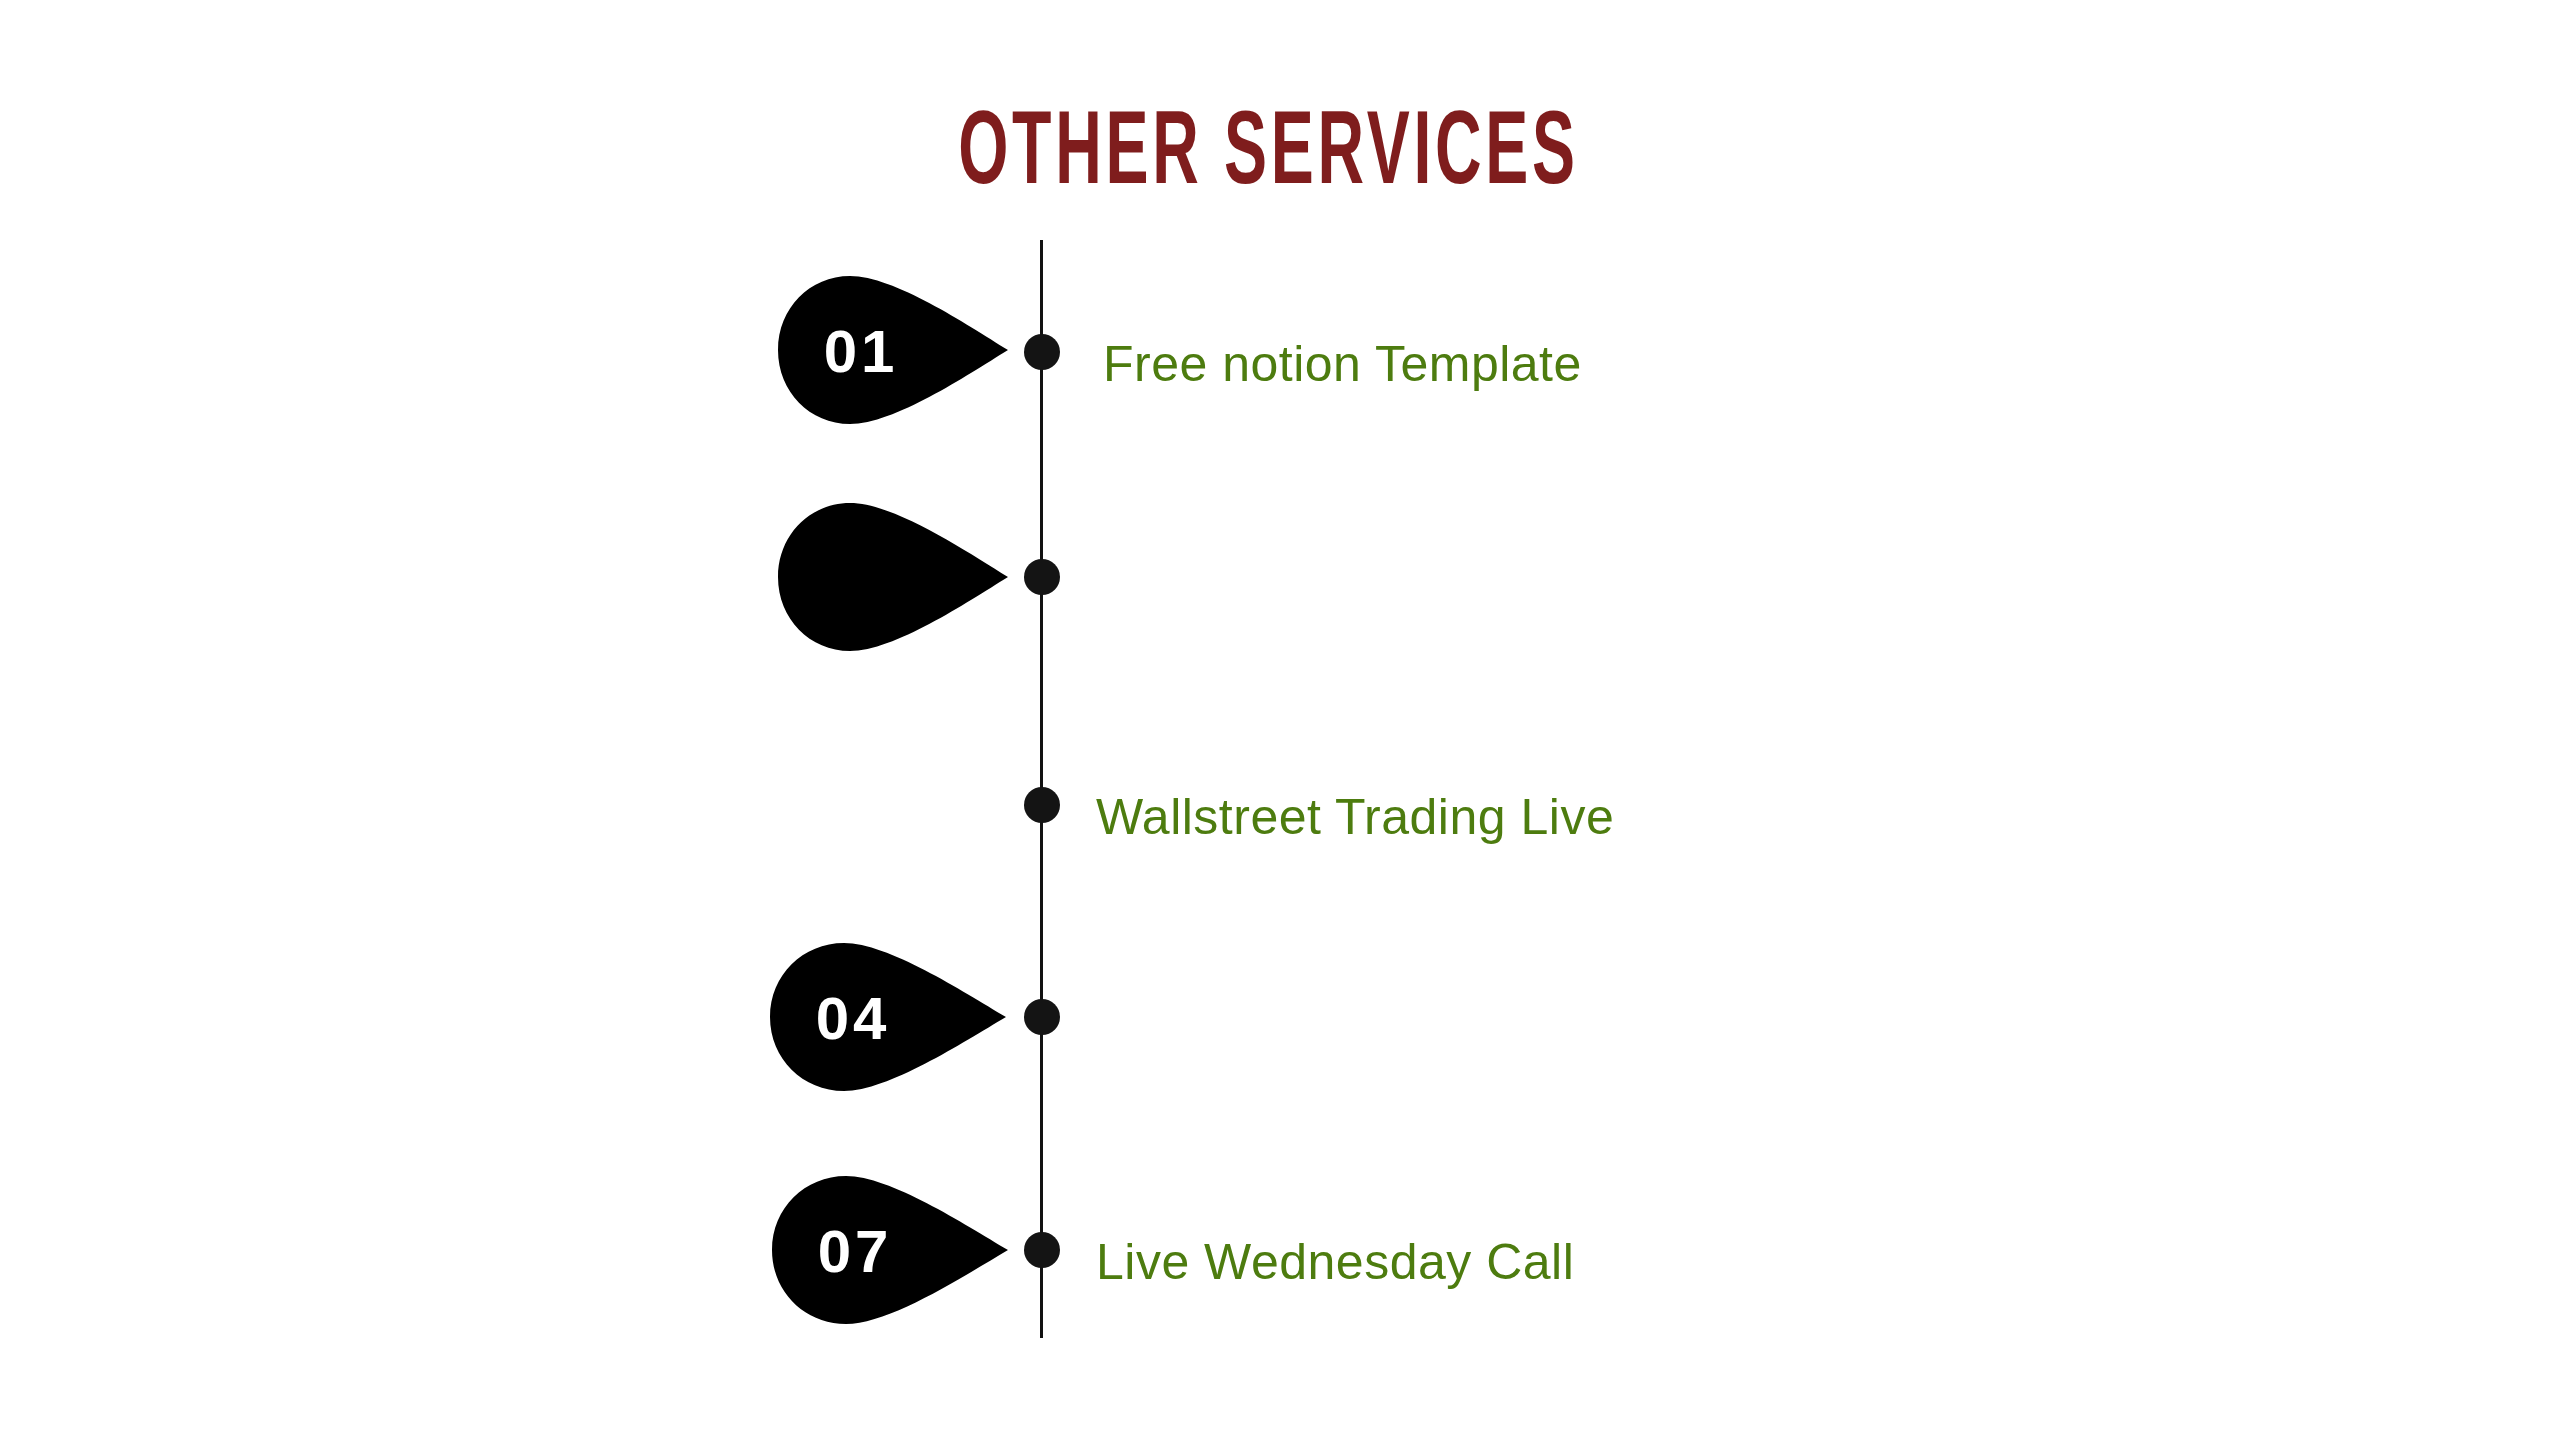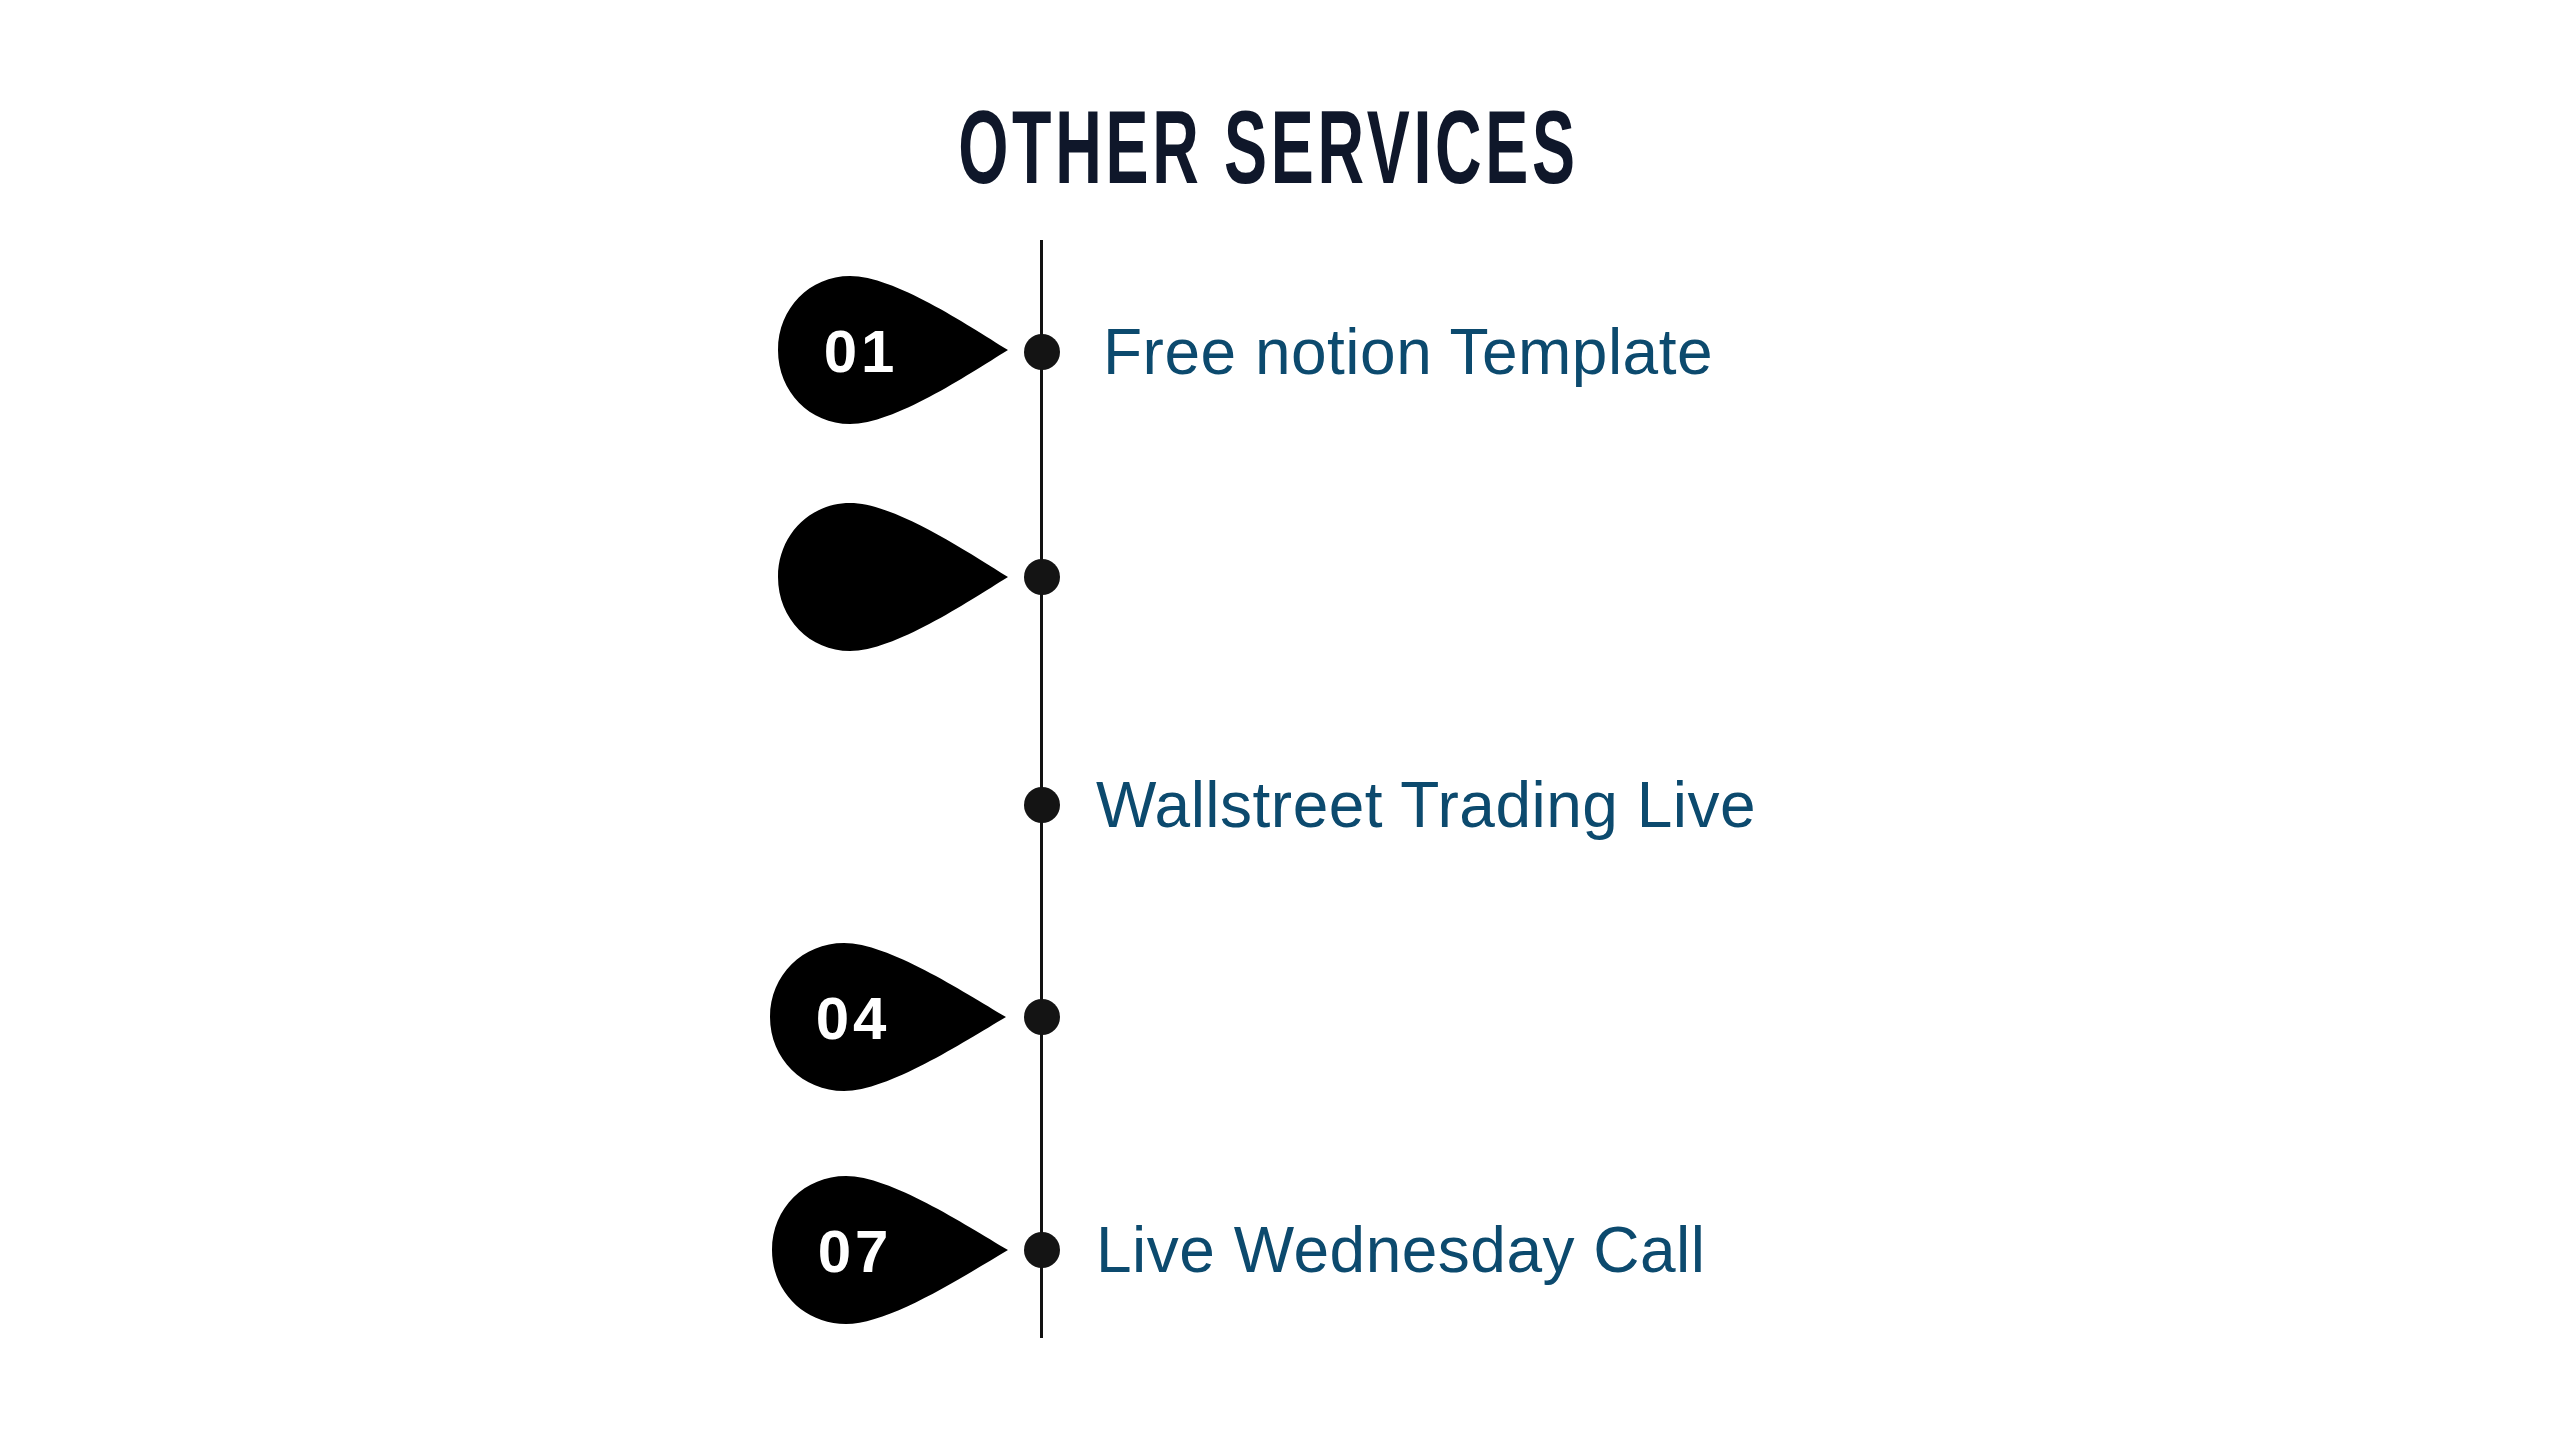--- a/index.html
+++ b/index.html
@@ -7,7 +7,7 @@
   .title {
     position:absolute; left:0; width:2560px; top:92px; text-align:center;
     font-family:"Liberation Sans", sans-serif; font-weight:700; font-size:104px; line-height:110px;
-    color:#0f172a; letter-spacing:6px;
+    color:#7f1d1d; letter-spacing:6px;
   }
   .title span { display:inline-block; transform:scaleX(0.62); transform-origin:center; margin-left:-24px; }
   .vline { position:absolute; left:1040px; top:240px; width:3px; height:1098px; background:#111111; }

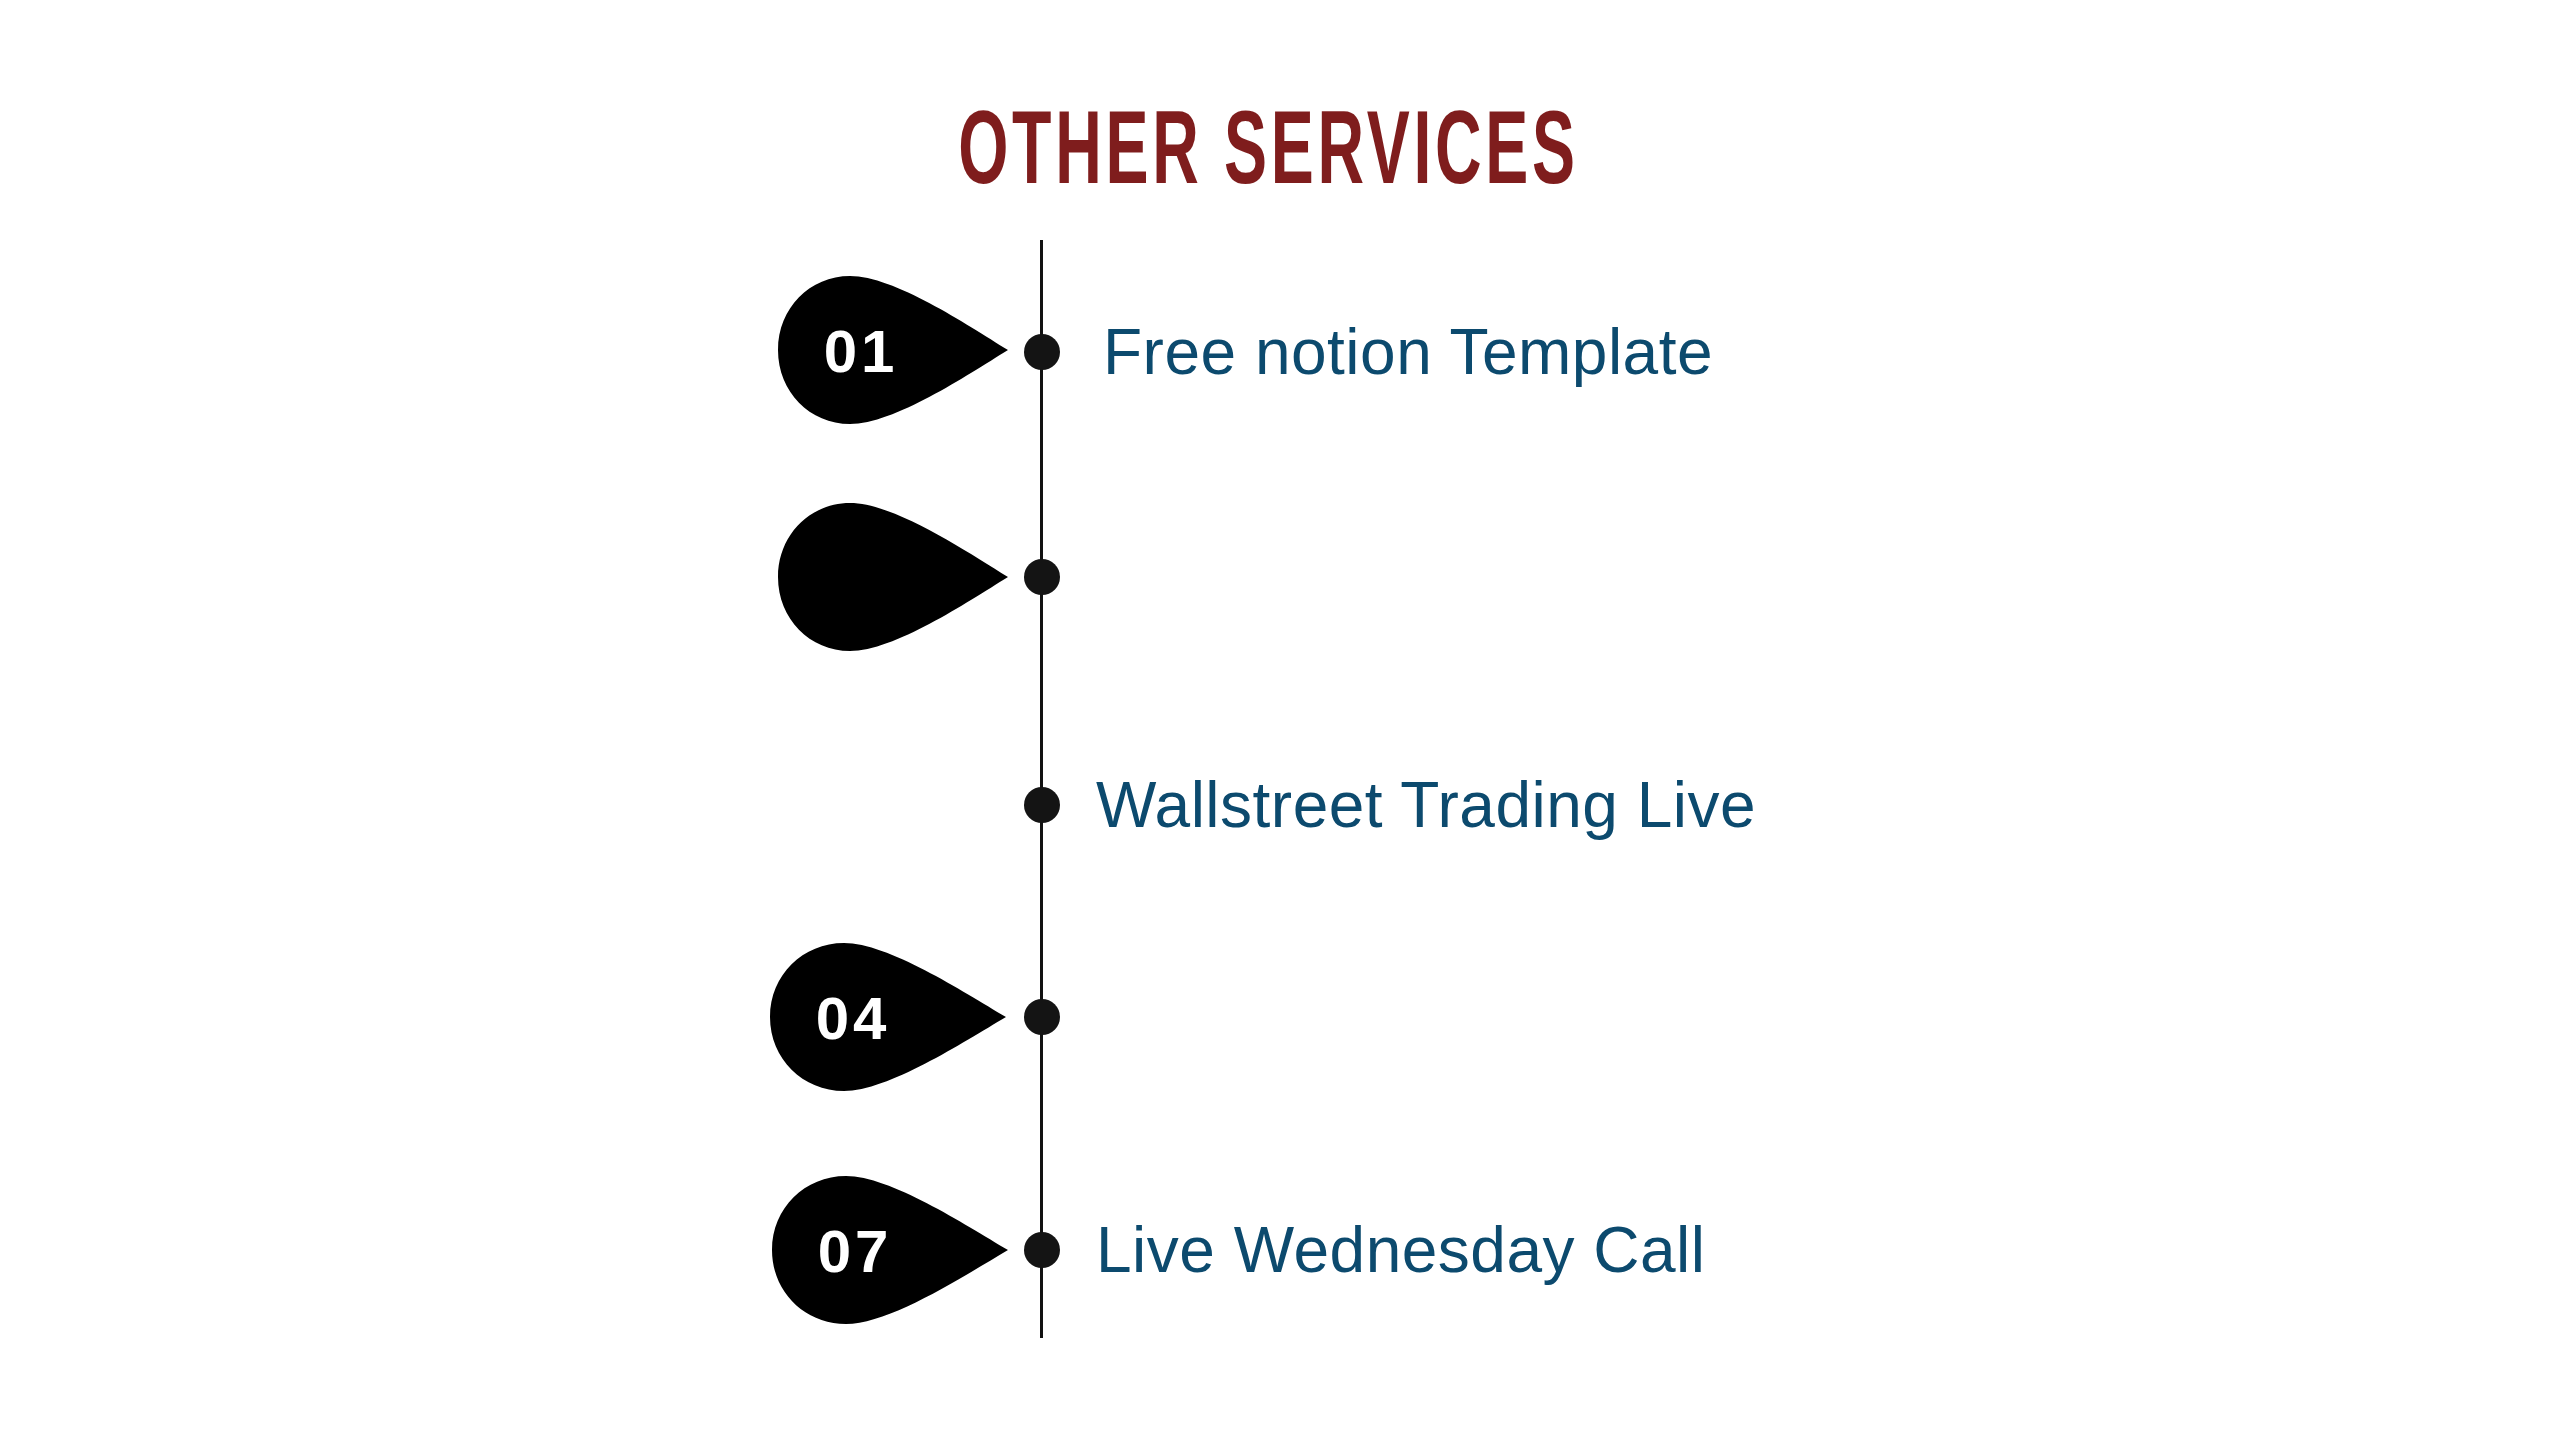--- a/index.html
+++ b/index.html
@@ -20,8 +20,8 @@
   }
   .dot { position:absolute; width:36px; height:36px; border-radius:50%; background:#141414; }
   .label {
-    position:absolute; font-family:"Liberation Sans", sans-serif; font-size:64px; color:#0c4a6e;
-    white-space:nowrap; line-height:70px; letter-spacing:0.5px;
+    position:absolute; font-family:"Liberation Sans", sans-serif; font-size:50px; color:#4d7c0f;
+    white-space:nowrap; line-height:70px; letter-spacing:0.5px;margin-top:12px;
   }
 </style>
 </head>

